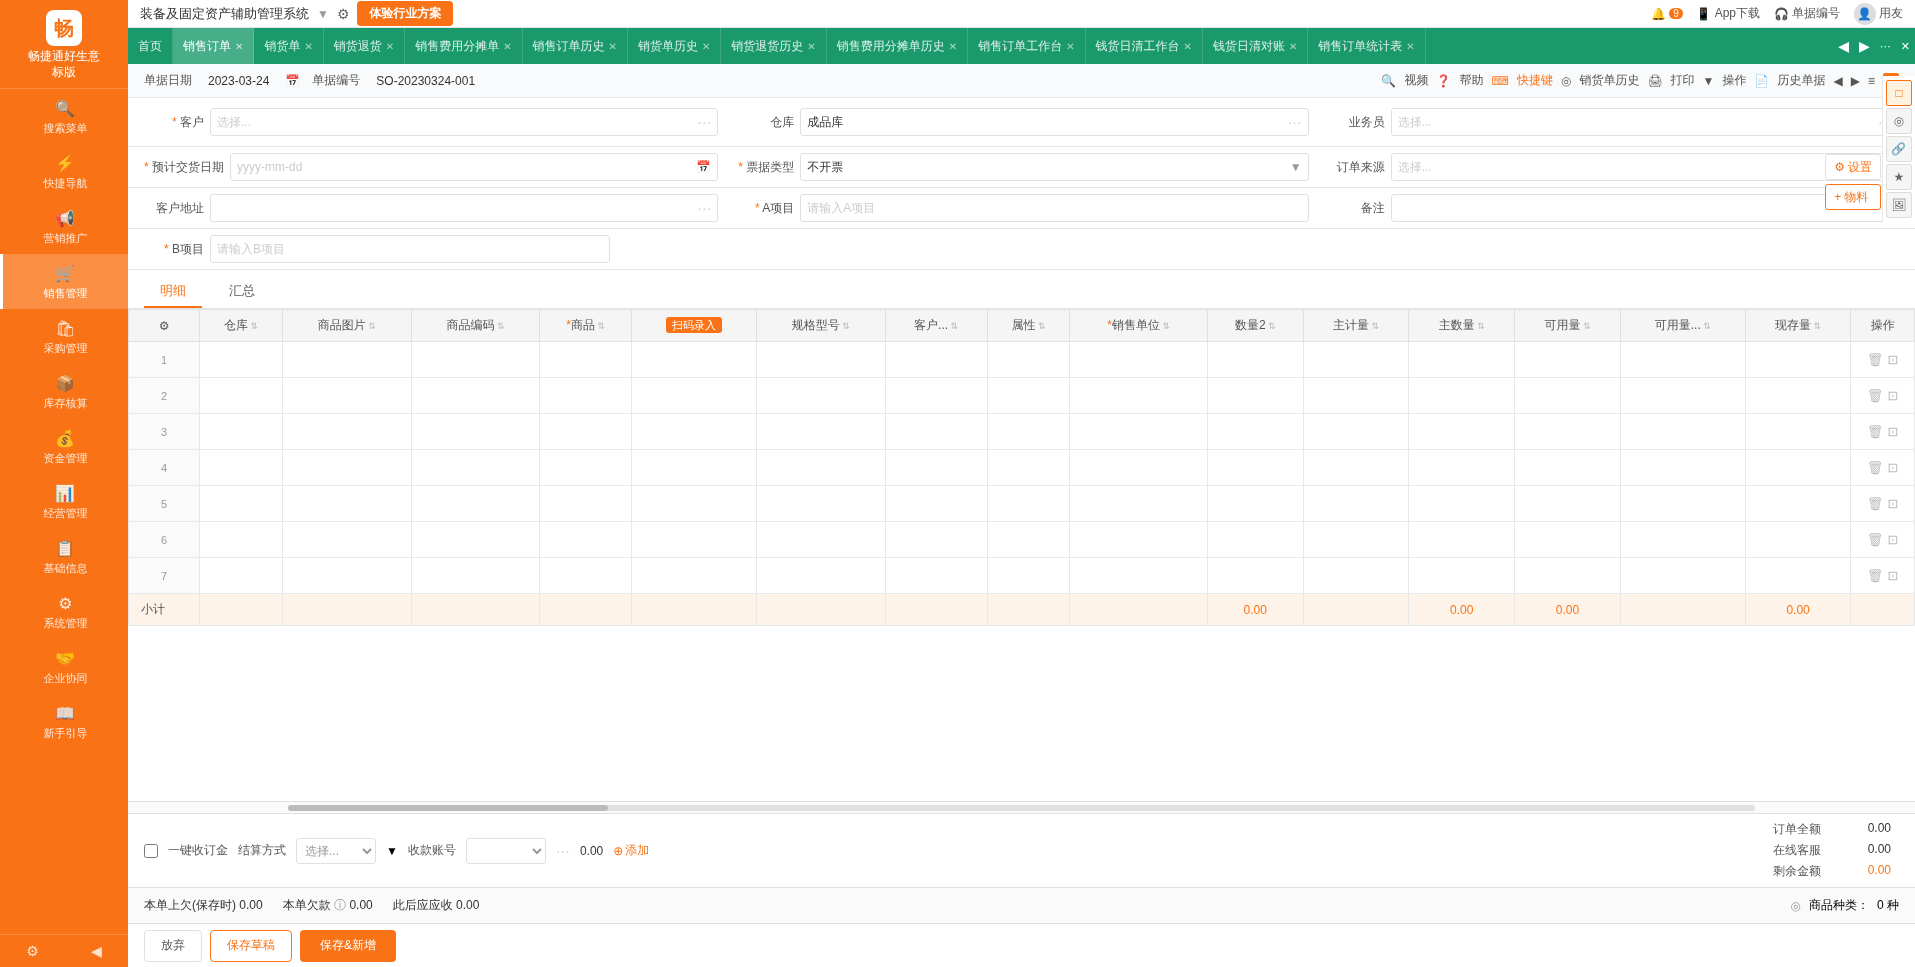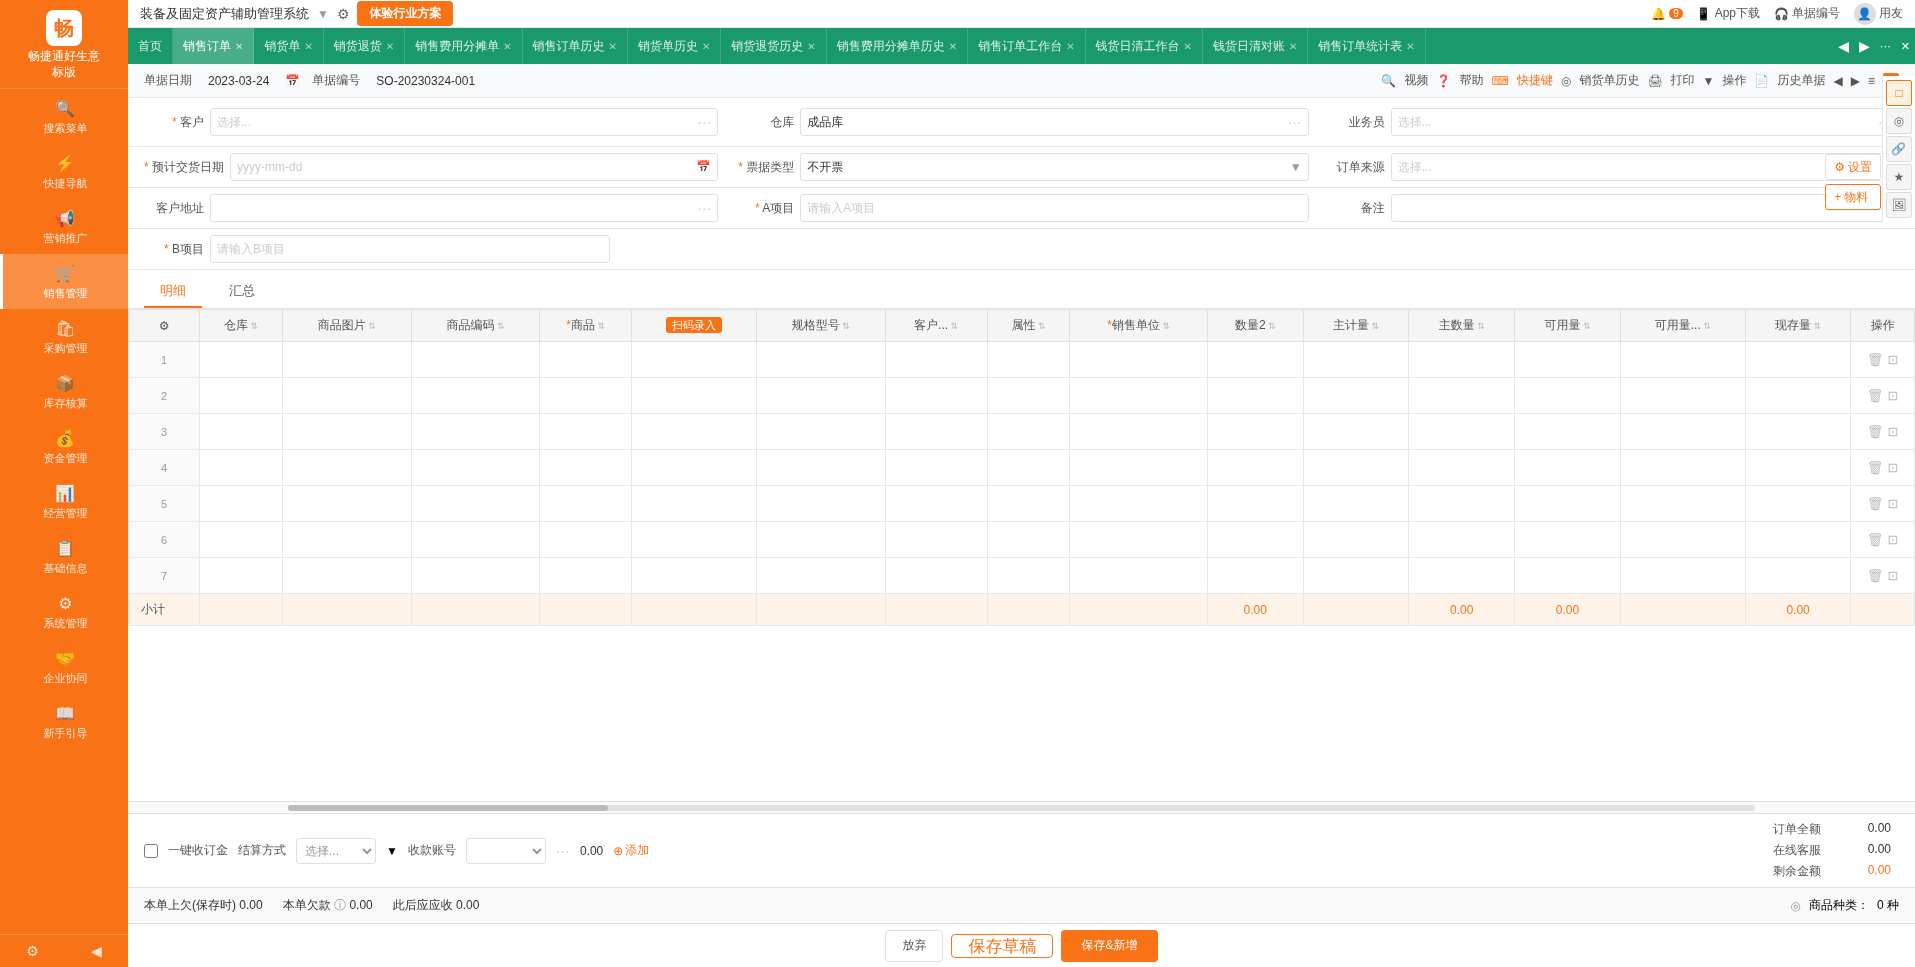--- a/index.html
+++ b/index.html
@@ -186,7 +186,7 @@
     
     .footer-actions {
       height: 44px; background: white; border-top: 1px solid #e0e0e0;
-      display: flex; align-items: center; justify-content: center;
+      display: flex; align-items: center; justify-content: flex-start;
       padding: 16px 16px; gap: 8px;
     }
     .btn-discard {

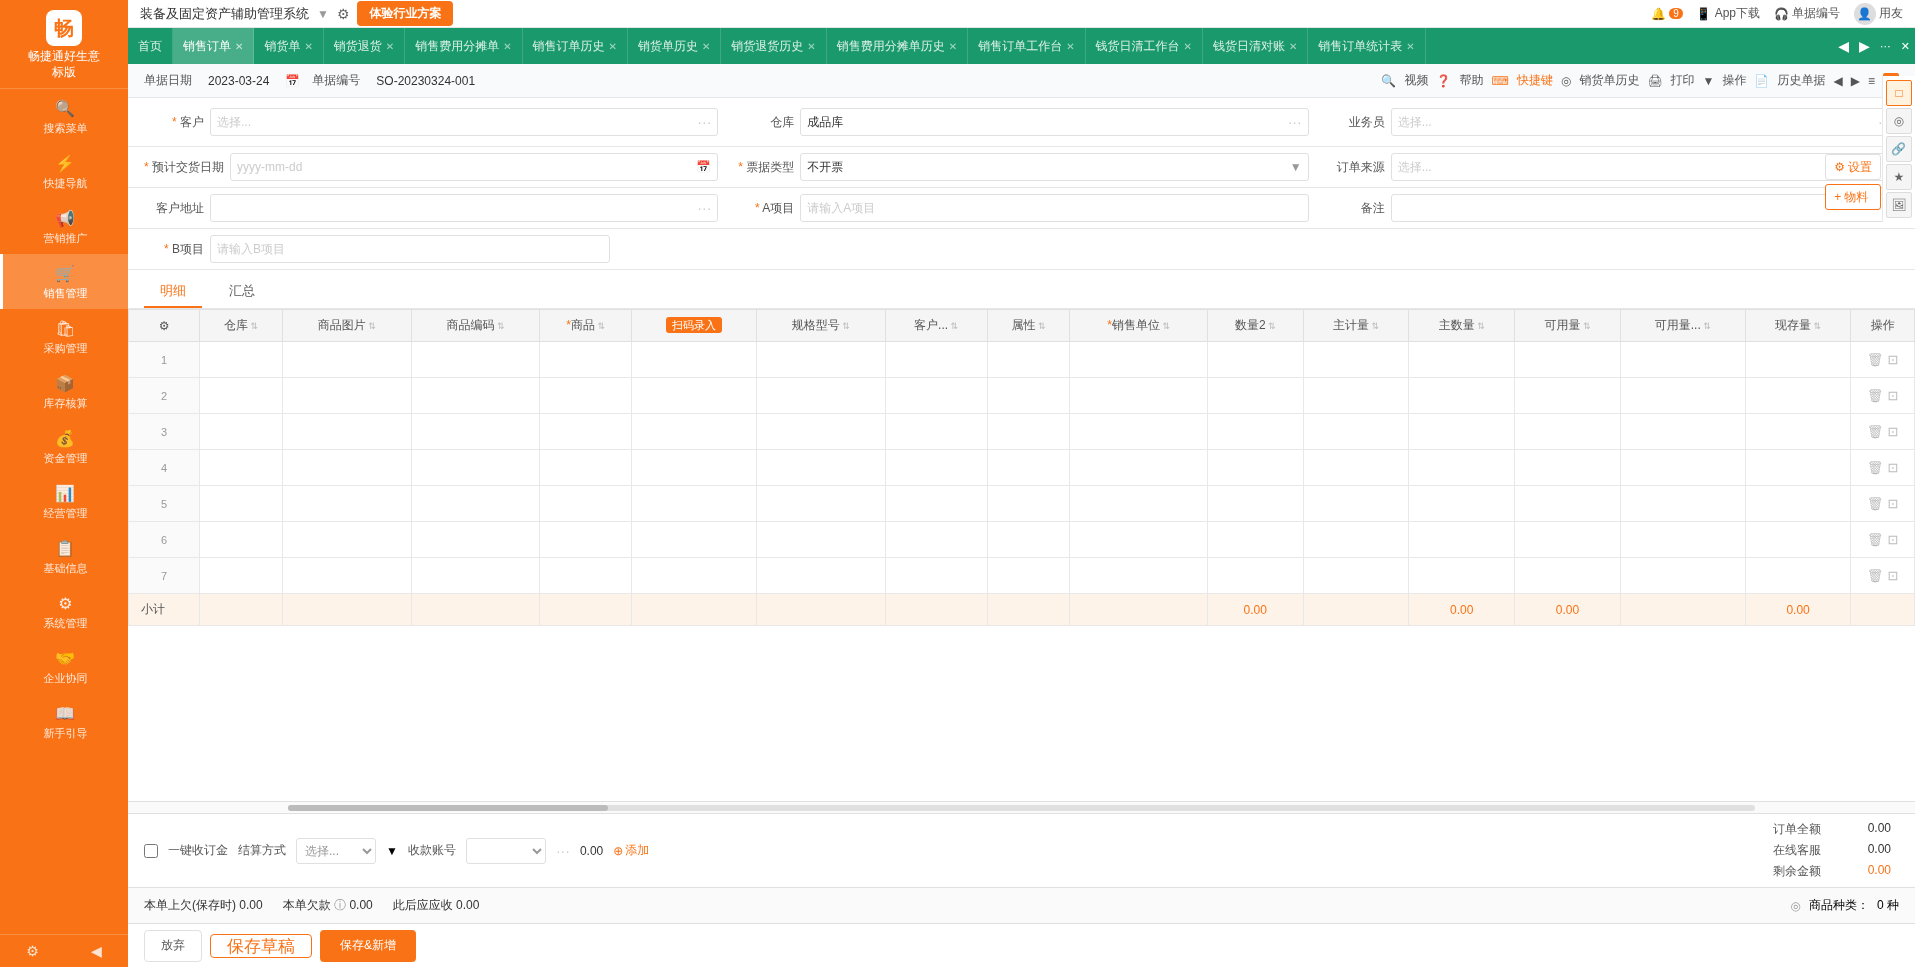--- a/index.html
+++ b/index.html
@@ -194,8 +194,8 @@
       border-radius: 4px; cursor: pointer; color: #555; font-size: 12px;
     }
     .btn-save-draft {
-      height: 24px; padding: 0 16px; border: 1px solid #f97316; background: white;
-      border-radius: 4px; cursor: pointer; color: #f97316; font-size: 17px;
+      height: 32px; padding: 0 16px; border: 1px solid #f97316; background: white;
+      border-radius: 4px; cursor: pointer; color: #f97316; font-size: 12px;
     }
     .btn-save-new {
       height: 32px; padding: 0 20px; background: #f97316; border: none;

